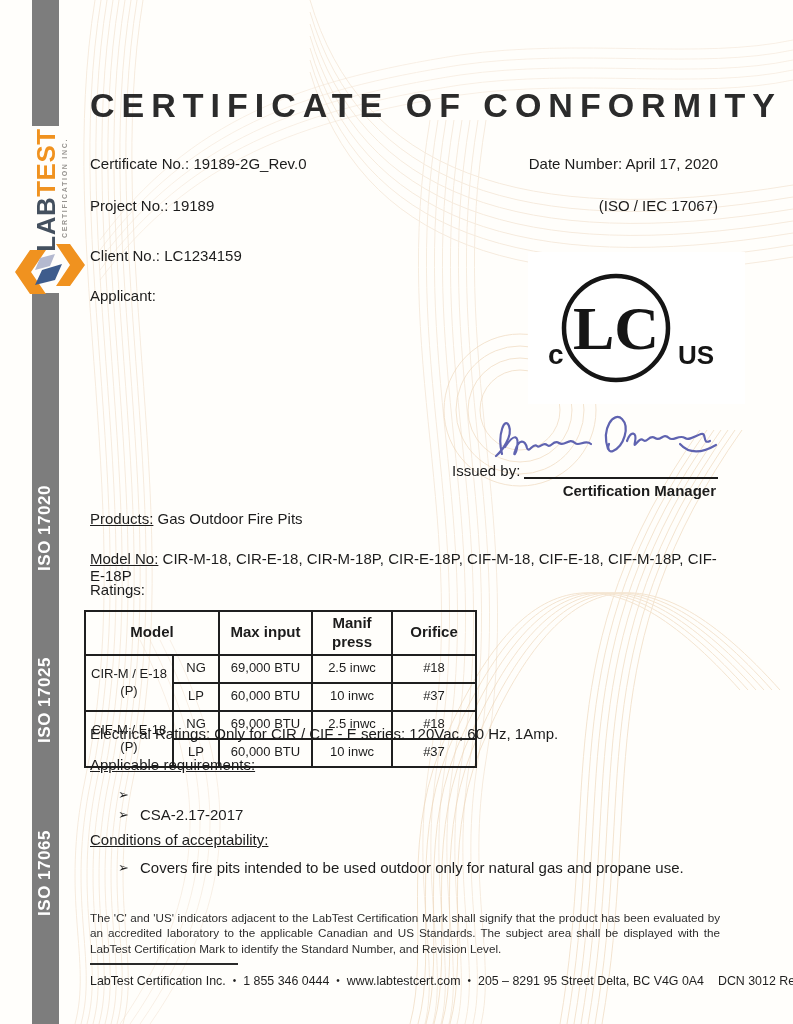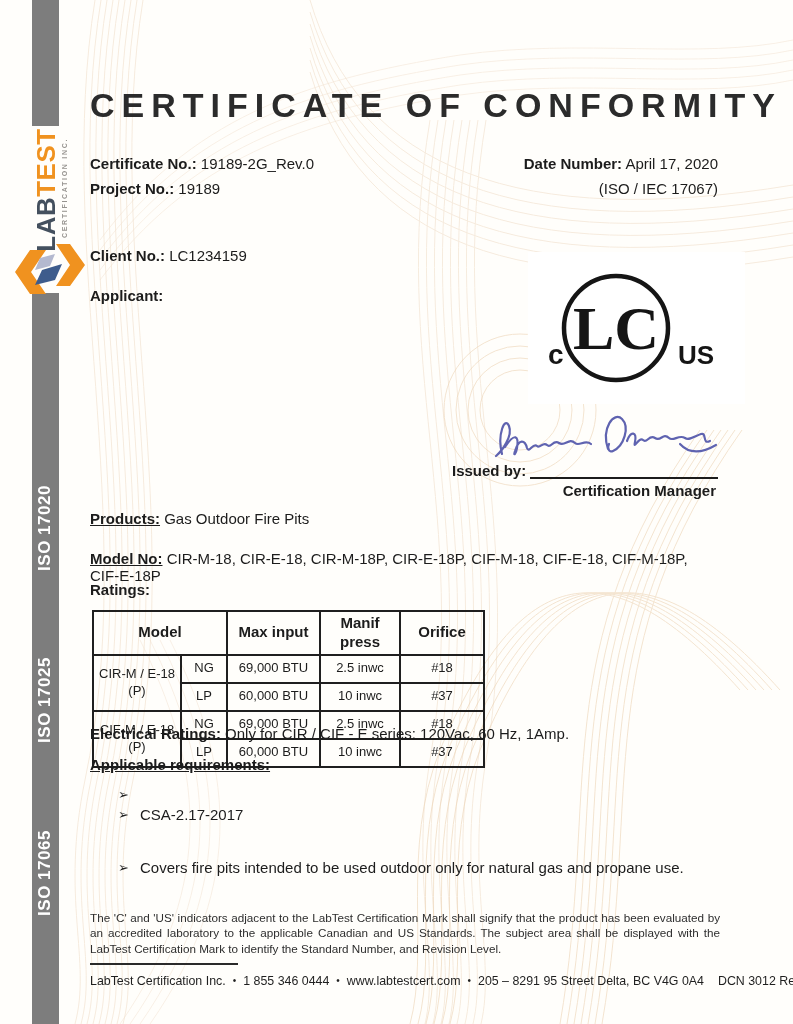--- a/index.html
+++ b/index.html
@@ -47,7 +47,7 @@
     white-space:nowrap;
   }
   .meta-row{left:90px;width:628px;display:flex;justify-content:space-between;font-size:15px;}
-  .lbl{font-weight:bold;}
+  .lbl{font-weight:normal;}
   .right-col{text-align:right;line-height:18px;}
   .applicant{left:90px;top:287px;display:flex;font-size:15px;line-height:18.5px;}
   .applicant .lbl{width:85px;}

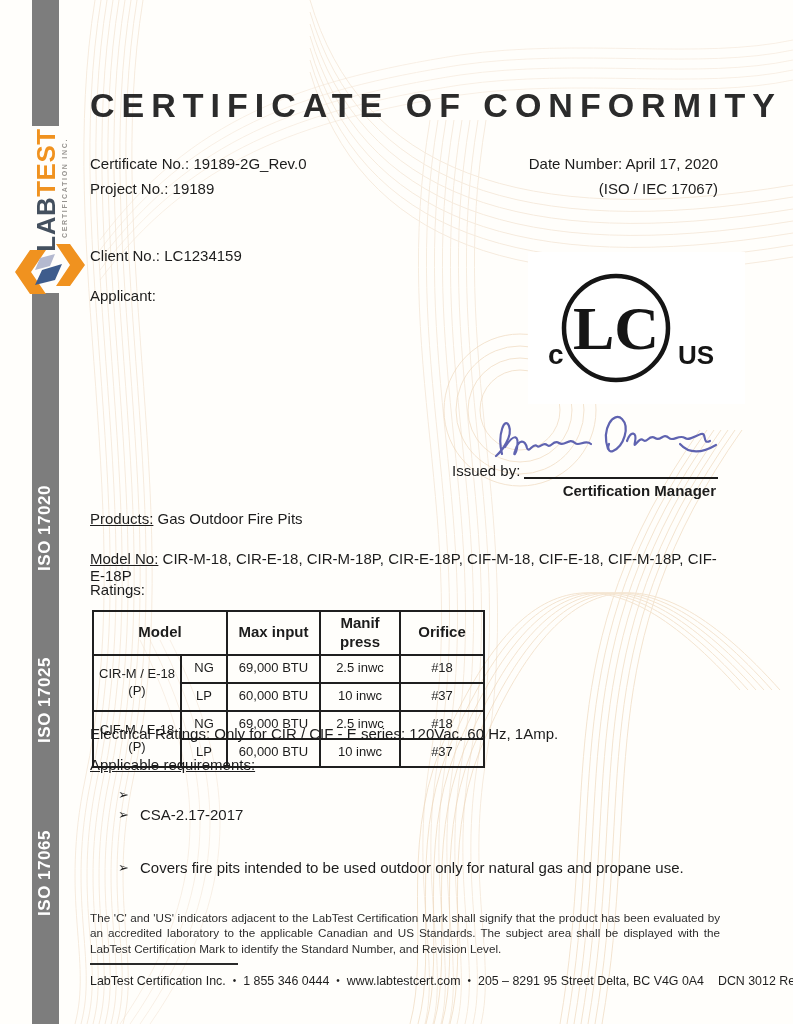--- a/index.html
+++ b/index.html
@@ -177,7 +177,7 @@
     </div>
   </div>
 
-  <div class="abs meta-row" style="top:180px">
+  <div class="abs meta-row" style="top:197px">
     <div>
       <span class="lbl">Project No.:</span>
       <span>19189</span>

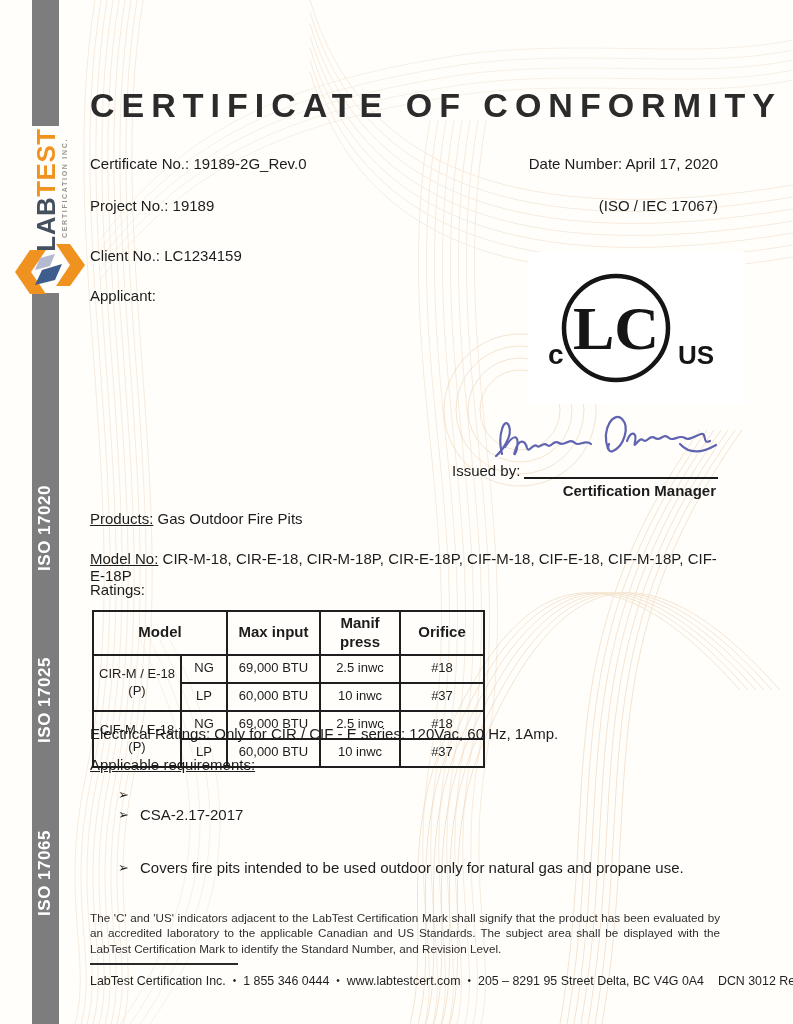--- a/index.html
+++ b/index.html
@@ -67,7 +67,7 @@
   
   .line-item{left:90px;font-size:15px;width:628px;}
   .u{text-decoration:underline;}
-  .rtable{left:92px;top:610px;border-collapse:collapse;table-layout:fixed;width:391px;font-size:15px;background:rgba(255,255,255,.0);}
+  .rtable{left:84px;top:610px;border-collapse:collapse;table-layout:fixed;width:391px;font-size:15px;background:rgba(255,255,255,.0);}
   .rtable th,.rtable td{border:2px solid #1f1f1f;text-align:center;padding:2px 3px;line-height:1.25;}
   .rtable th{font-weight:bold;font-size:15px;}
   .rtable td{font-size:13px;height:22px;}

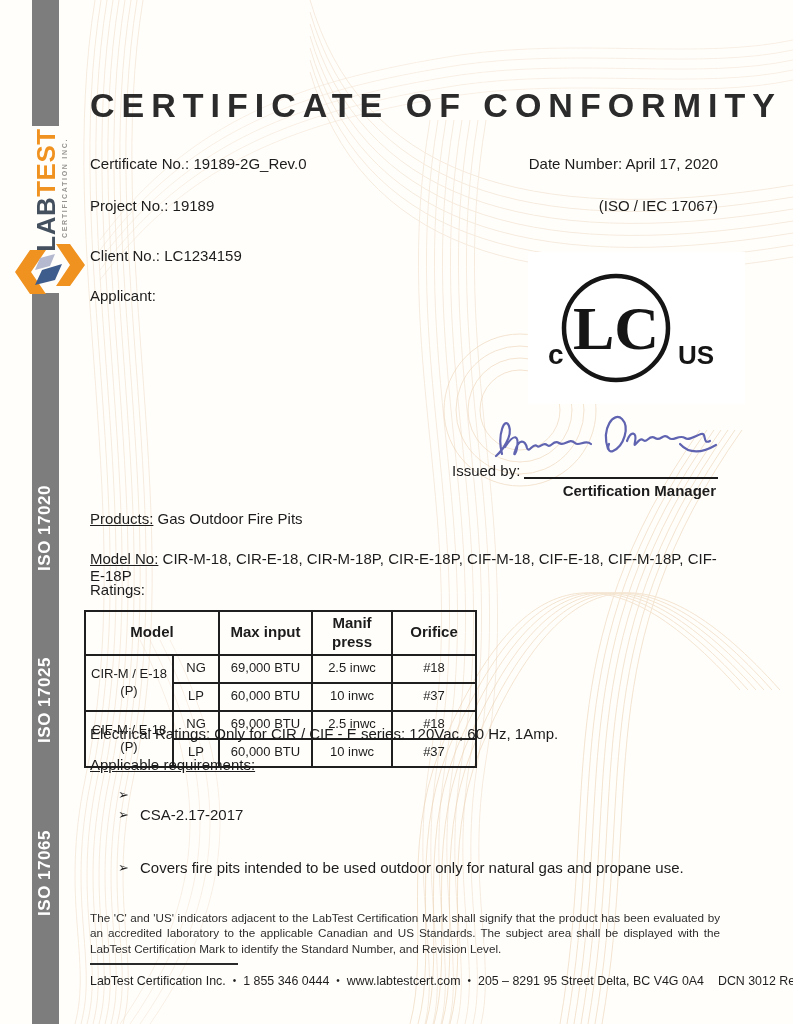--- a/index.html
+++ b/index.html
@@ -297,6 +297,7 @@
     </div>
   </div>
 
+  <div class="abs line-item lbl u" style="top:831px">Conditions of acceptability:</div>
 
   <div class="abs line-item" style="top:859px">
     <div class="bullet-row">

